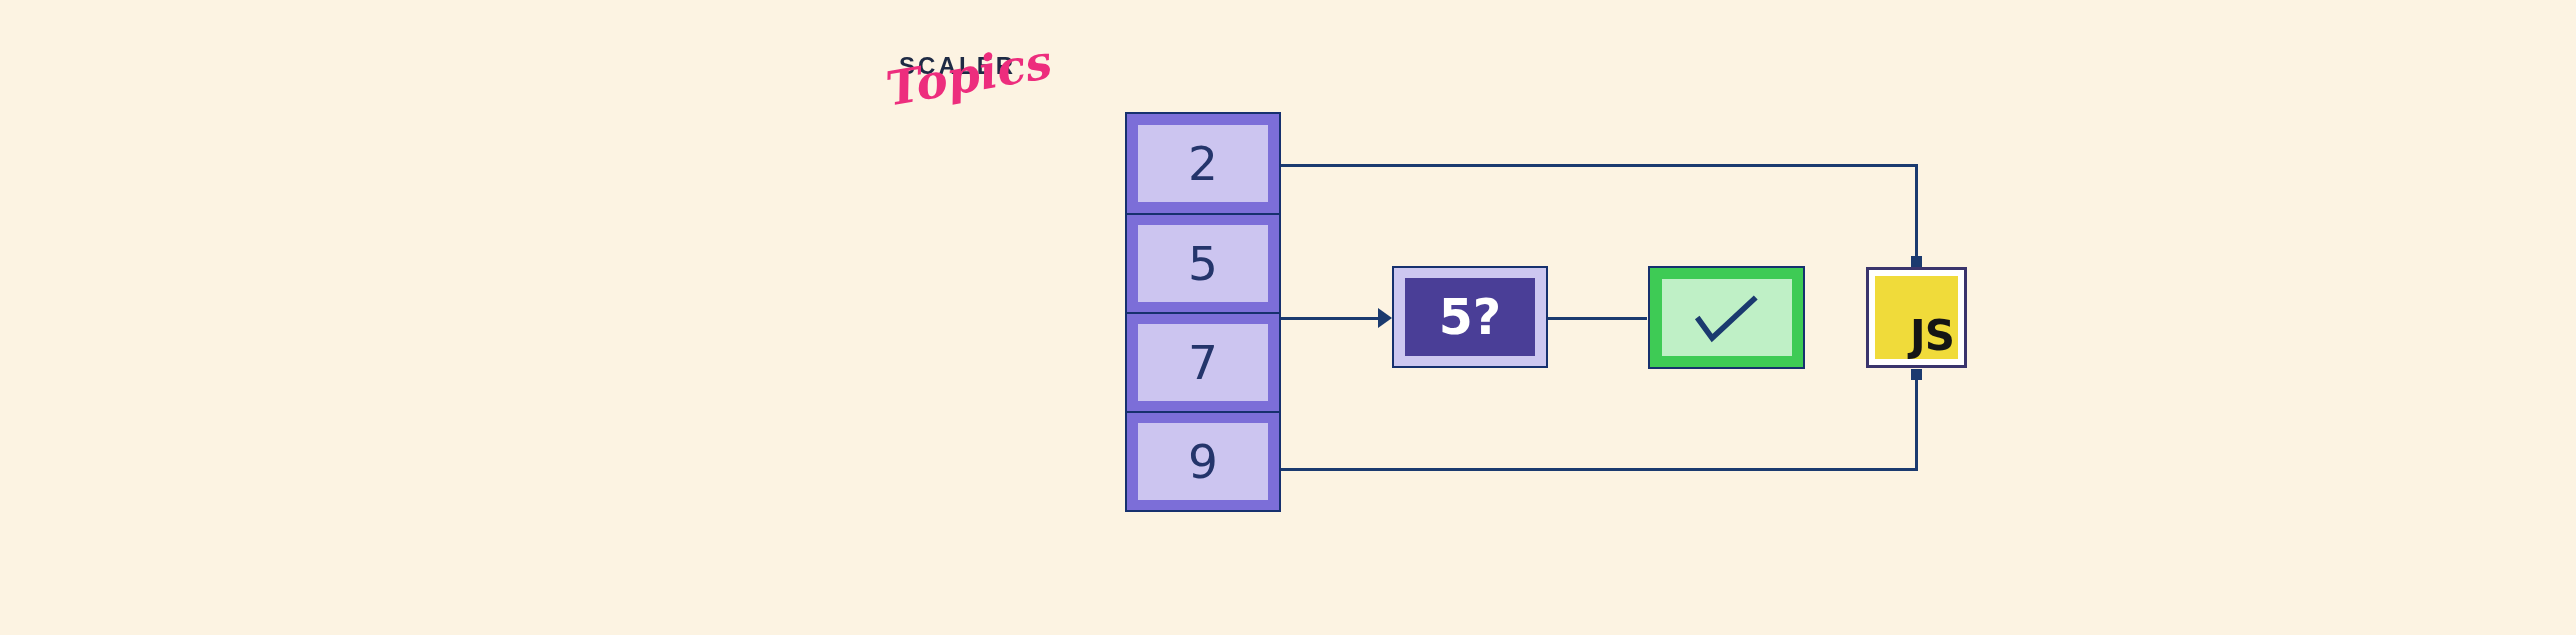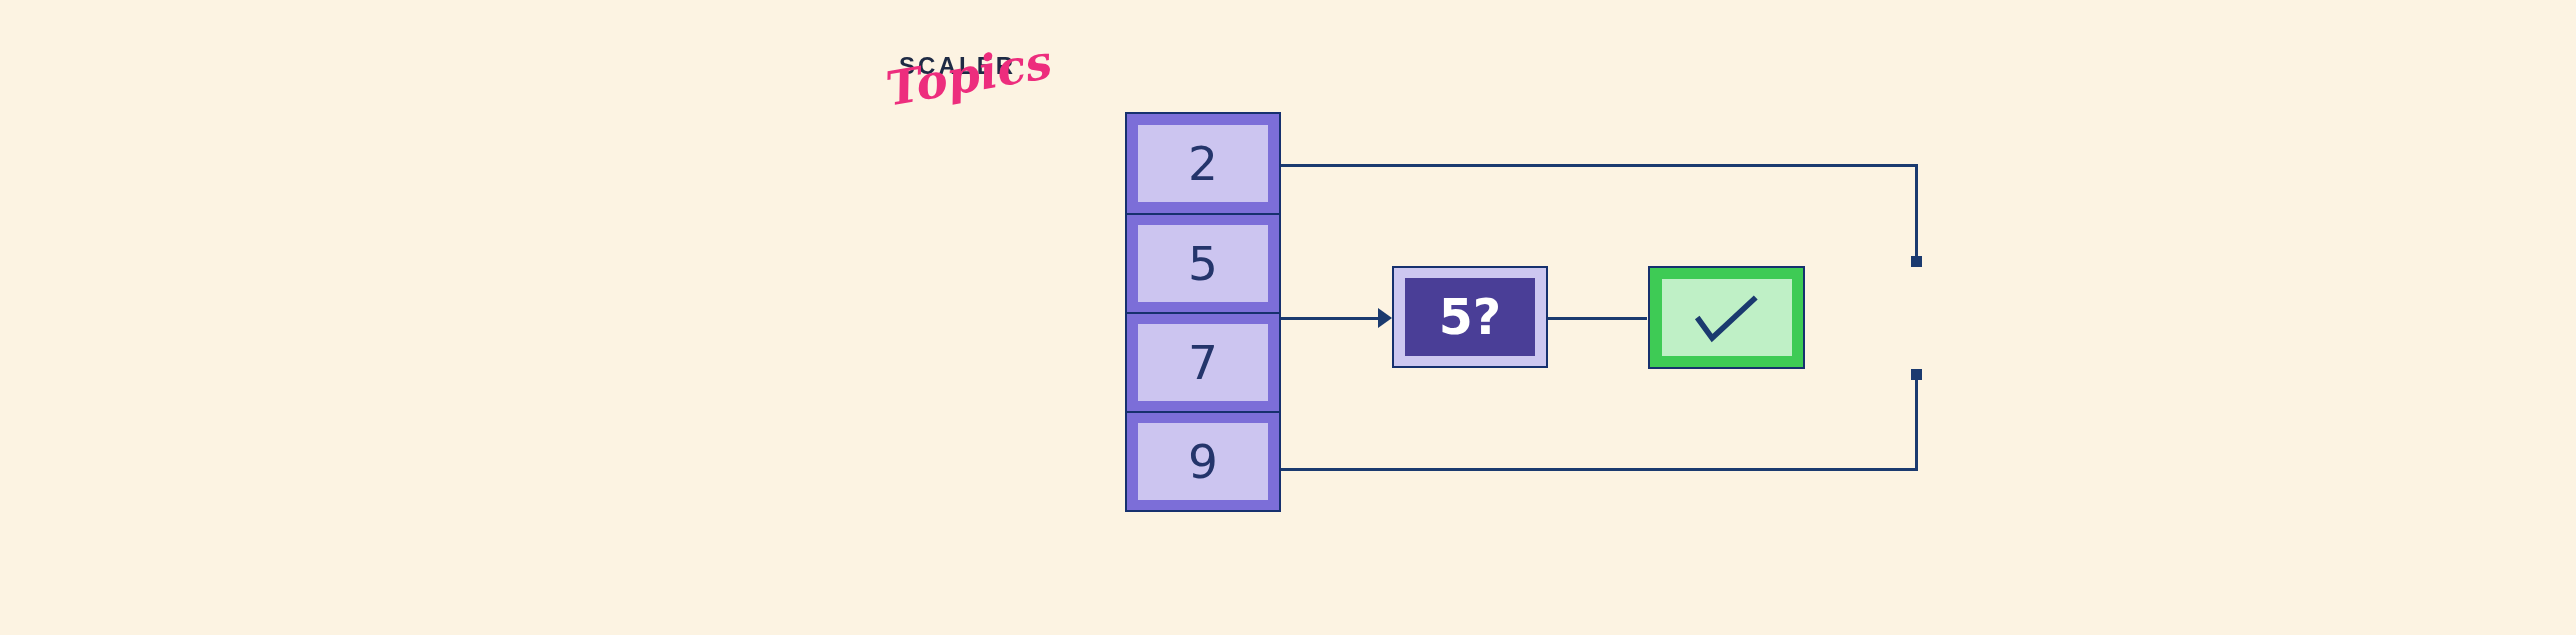--- a/index.html
+++ b/index.html
@@ -139,6 +139,11 @@
     </div>
   </div>
 
+  <div class="js-box">
+    <div class="js-badge">
+      <span class="js-label">JS</span>
+    </div>
+  </div>
 
 </div>
 

